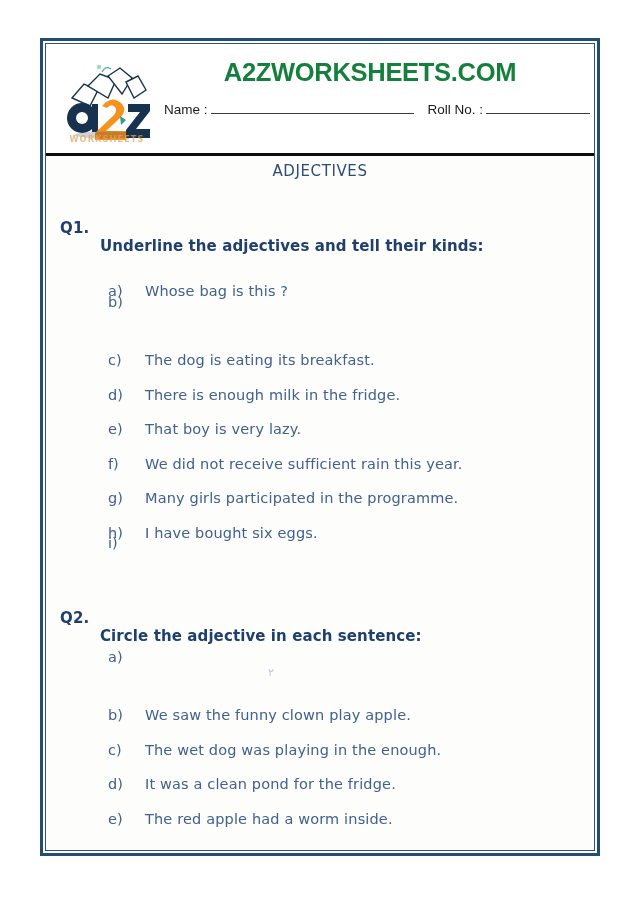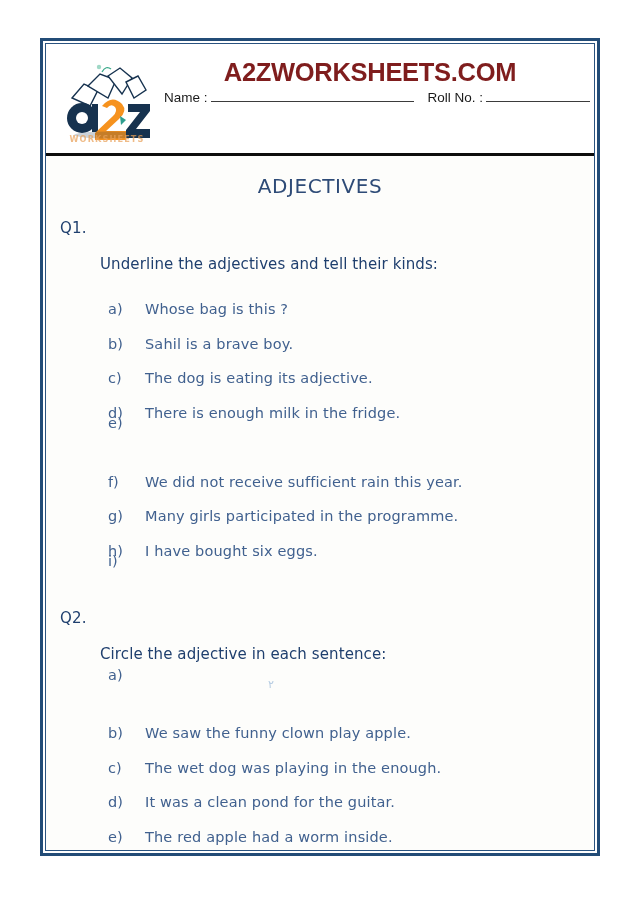--- a/index.html
+++ b/index.html
@@ -58,7 +58,7 @@
     font-size: 25.5px;
     font-weight: bold;
     letter-spacing: -0.3px;
-    color: #7f1d1d;
+    color: #15803d;
     font-family: "Liberation Sans", sans-serif;
   }
 

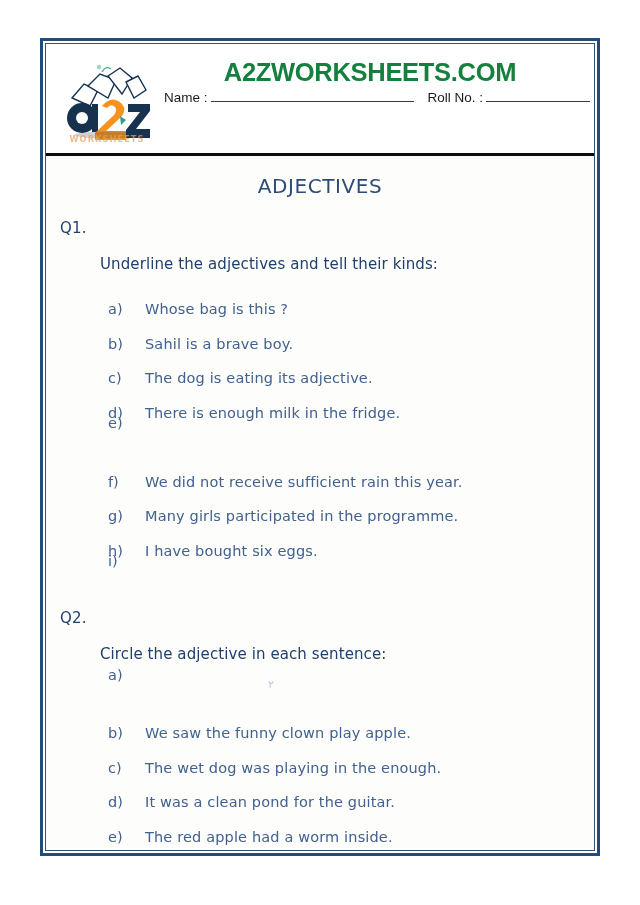--- a/index.html
+++ b/index.html
@@ -66,7 +66,7 @@
     position: absolute;
     left: 118px;
     right: 4px;
-    top: 46px;
+    top: 58px;
   }
 
   .field-row {

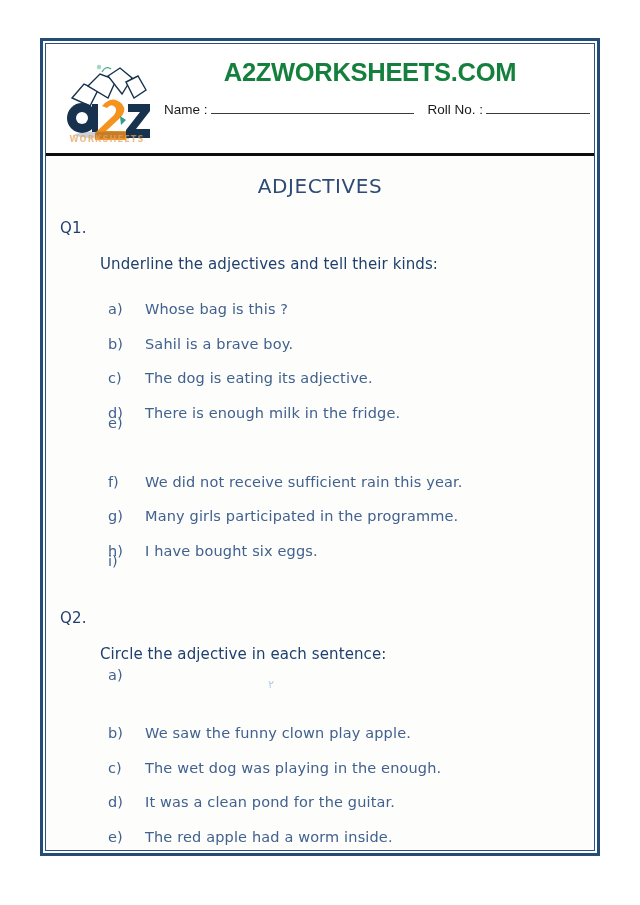--- a/index.html
+++ b/index.html
@@ -108,8 +108,8 @@
 
   .worksheet-title {
     text-align: center;
-    margin-top: 18px;
-    font-size: 20px;
+    margin-top: 6px;
+    font-size: 15px;
     color: #2e4b77;
     letter-spacing: 0.6px;
     font-family: "DejaVu Sans", sans-serif;

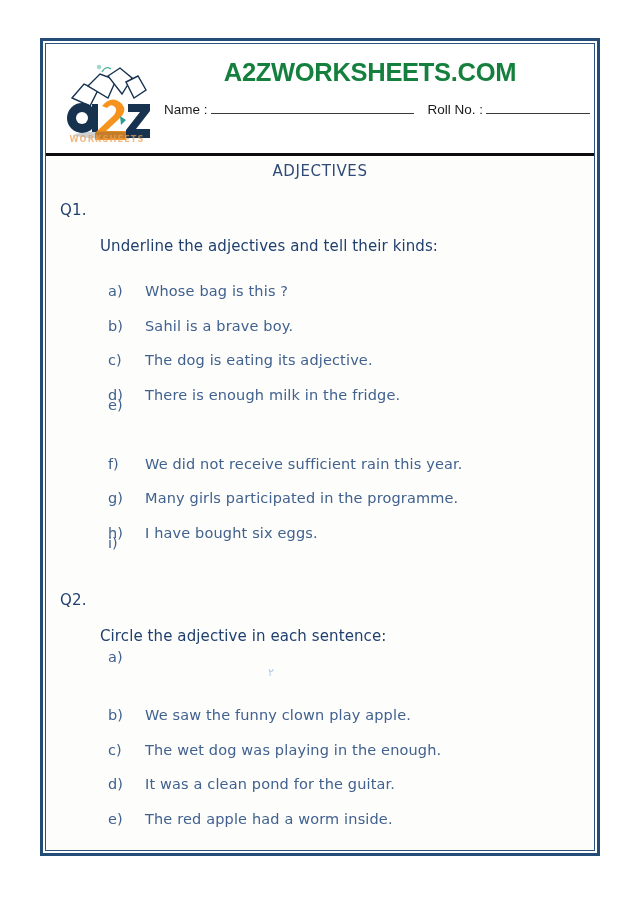--- a/index.html
+++ b/index.html
@@ -123,10 +123,10 @@
 
   .q-head {
     display: flex;
-    align-items: flex-start;
+    align-items: center;
     font-size: 15px;
     color: #1f3f6e;
-    font-weight: normal;
+    font-weight: bold;
     font-family: "DejaVu Sans", sans-serif;
   }
 

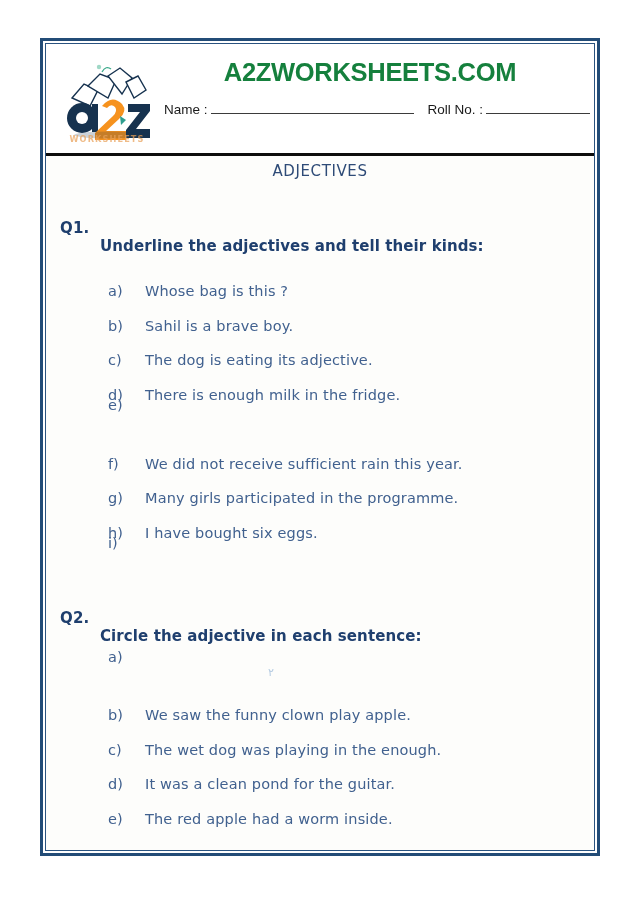--- a/index.html
+++ b/index.html
@@ -239,7 +239,6 @@
           </div>
           <div class="item">
             <span class="item-marker">b)</span>
-            <span class="item-text">Sahil is a brave boy.</span>
           </div>
           <div class="item">
             <span class="item-marker">c)</span>

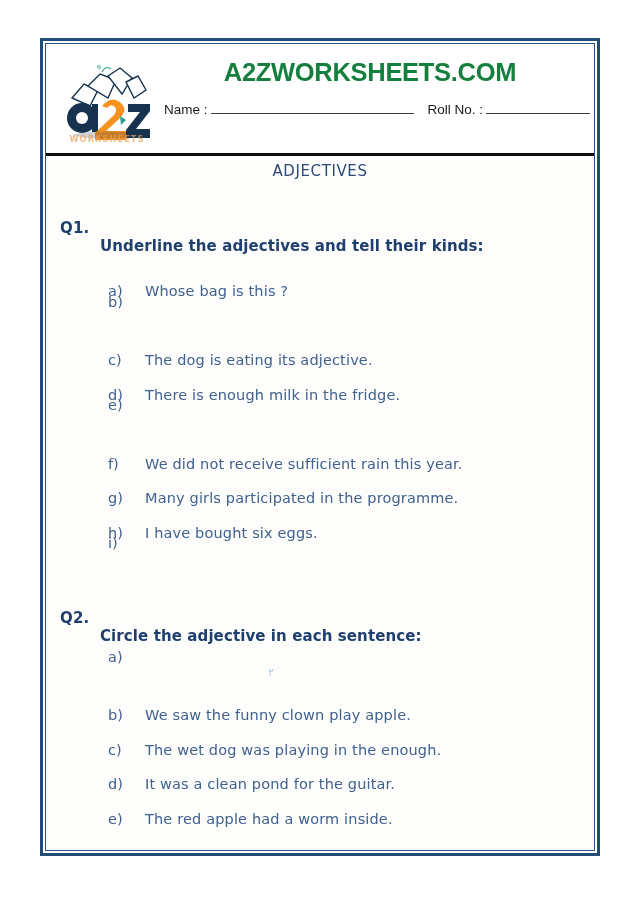--- a/index.html
+++ b/index.html
@@ -242,7 +242,7 @@
           </div>
           <div class="item">
             <span class="item-marker">c)</span>
-            <span class="item-text">The dog is eating its adjective.</span>
+            <span class="item-text">The dog is eating its breakfast.</span>
           </div>
           <div class="item">
             <span class="item-marker">d)</span>

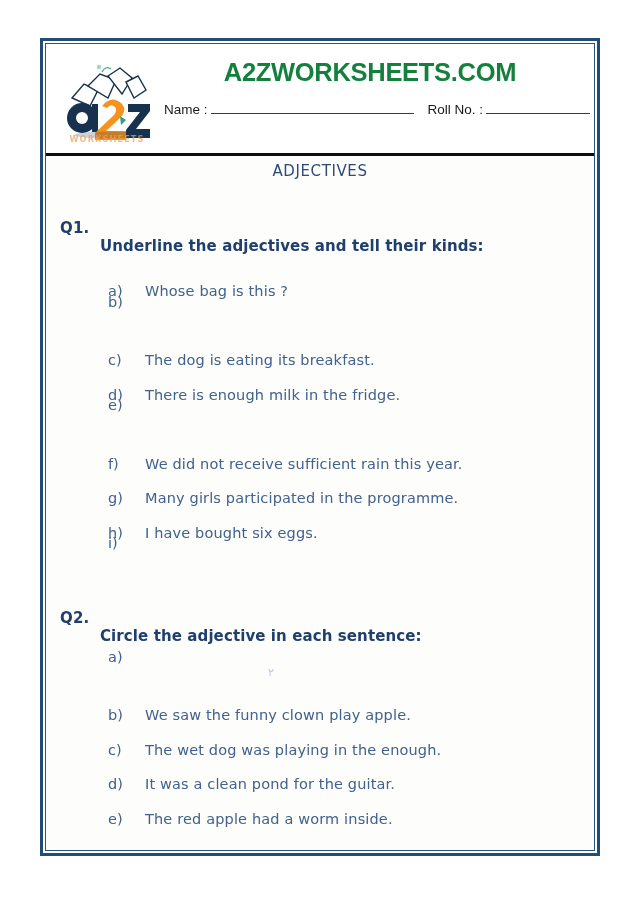--- a/index.html
+++ b/index.html
@@ -250,6 +250,7 @@
           </div>
           <div class="item">
             <span class="item-marker">e)</span>
+            <span class="item-text">That boy is very lazy.</span>
           </div>
           <div class="item">
             <span class="item-marker">f)</span>

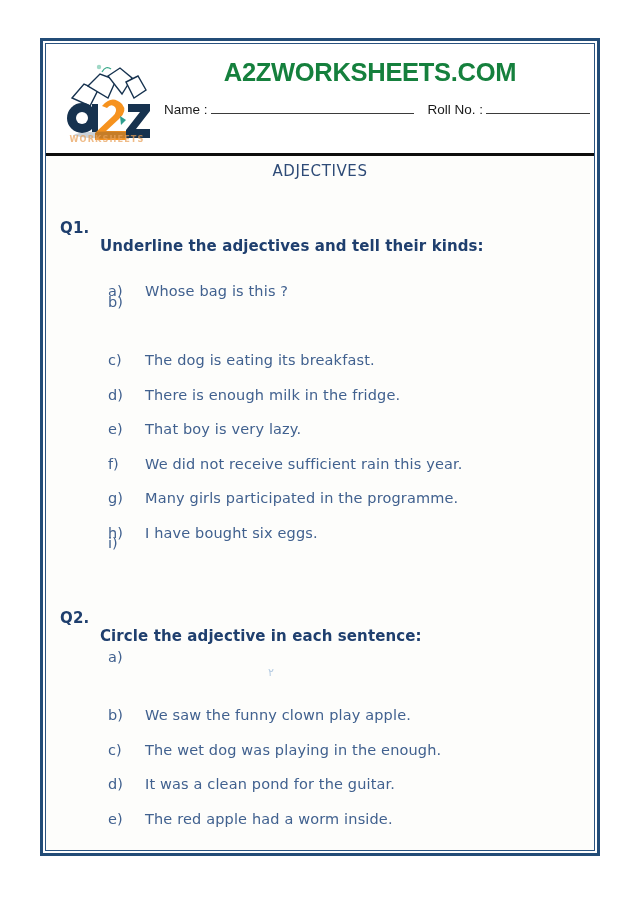--- a/index.html
+++ b/index.html
@@ -289,7 +289,7 @@
           </div>
           <div class="item">
             <span class="item-marker">d)</span>
-            <span class="item-text">It was a clean pond for the guitar.</span>
+            <span class="item-text">It was a clean pond for the fridge.</span>
           </div>
           <div class="item">
             <span class="item-marker">e)</span>

